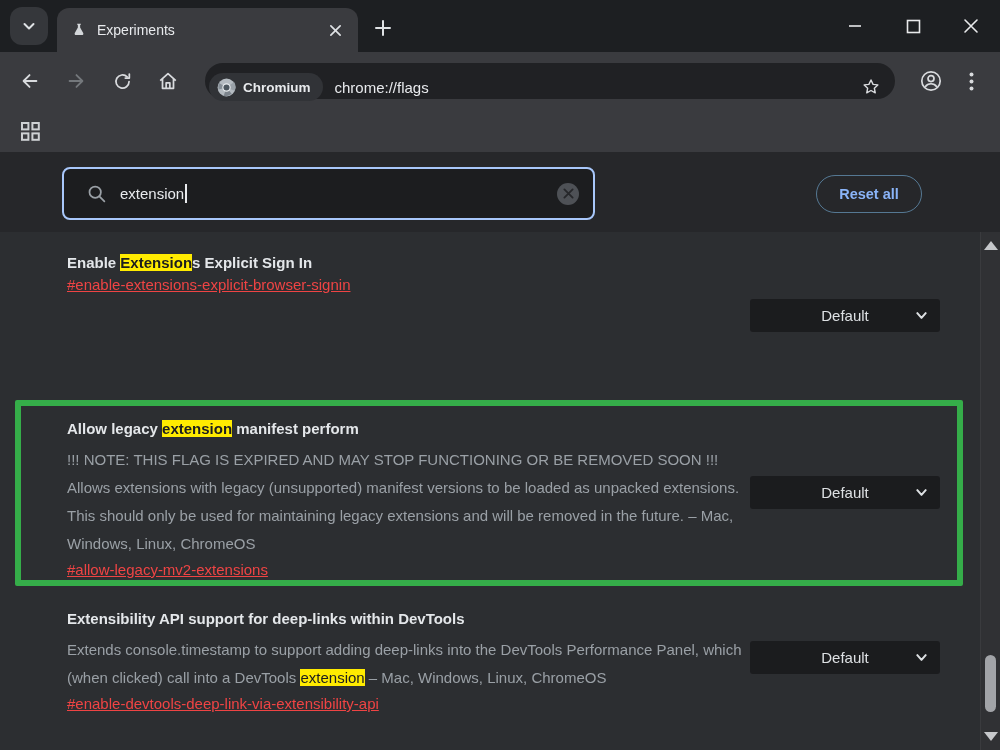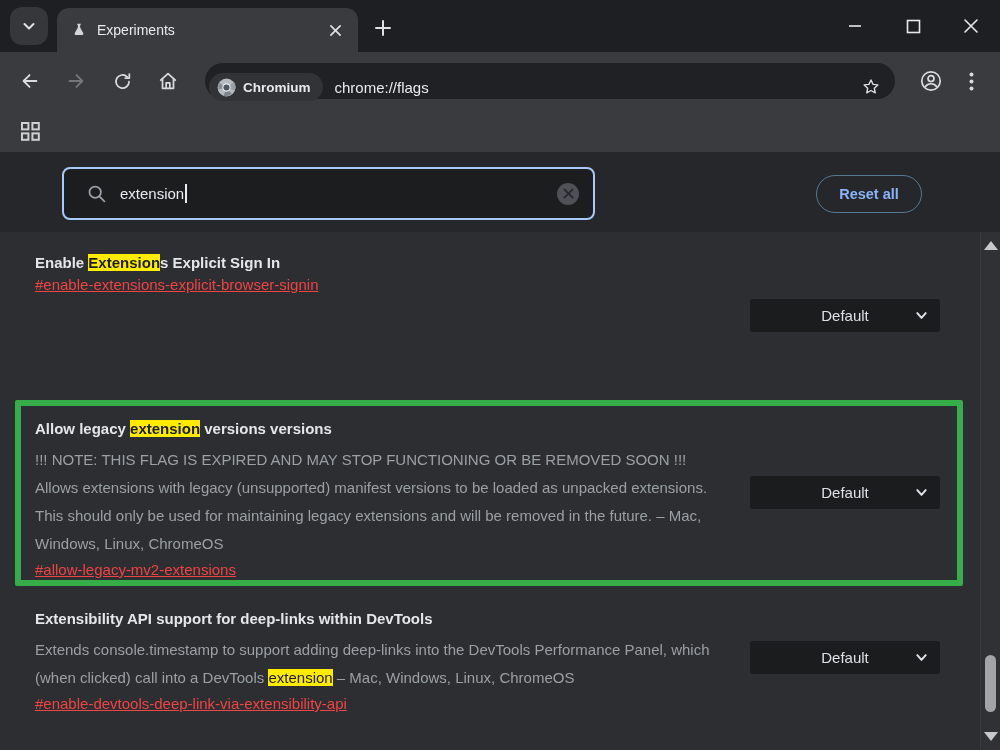--- a/index.html
+++ b/index.html
@@ -91,7 +91,7 @@
 
   
   .content { position: relative; height: 518px; background: #2c2e31; }
-  .flag-row { position: absolute; left: 0; right: 22px; }
+  .flag-row { position: absolute; left: 0; right: 22px; padding-left: 32px; }
   .flag-text { margin-left: 35px; width: 700px; }
   .flag-title { font-size: 15px; font-weight: 700; color: #e4e7ea; line-height: 21px; }
   .hl { background: #ffeb00; color: #1c1d1f; }

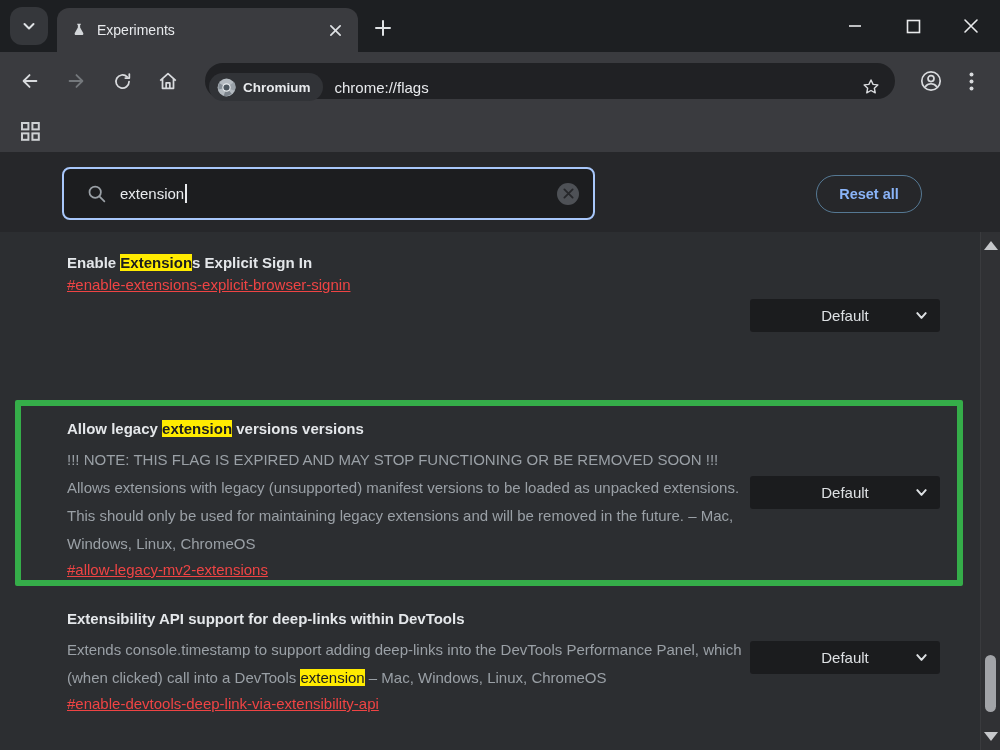--- a/index.html
+++ b/index.html
@@ -307,7 +307,7 @@
 
   <div class="flag-row row-2">
     <div class="flag-text">
-      <div class="flag-title"><span>Allow legacy </span><span class="hl">extension</span><span> versions versions</span></div>
+      <div class="flag-title"><span>Allow legacy </span><span class="hl">extension</span><span> manifest perform</span></div>
       <div class="flag-desc">
         <div>!!! NOTE: THIS FLAG IS EXPIRED AND MAY STOP FUNCTIONING OR BE REMOVED SOON !!!</div>
         <div>Allows extensions with legacy (unsupported) manifest versions to be loaded as unpacked extensions. This should only be used for maintaining legacy extensions and will be removed in the future. – Mac, Windows, Linux, ChromeOS</div>

